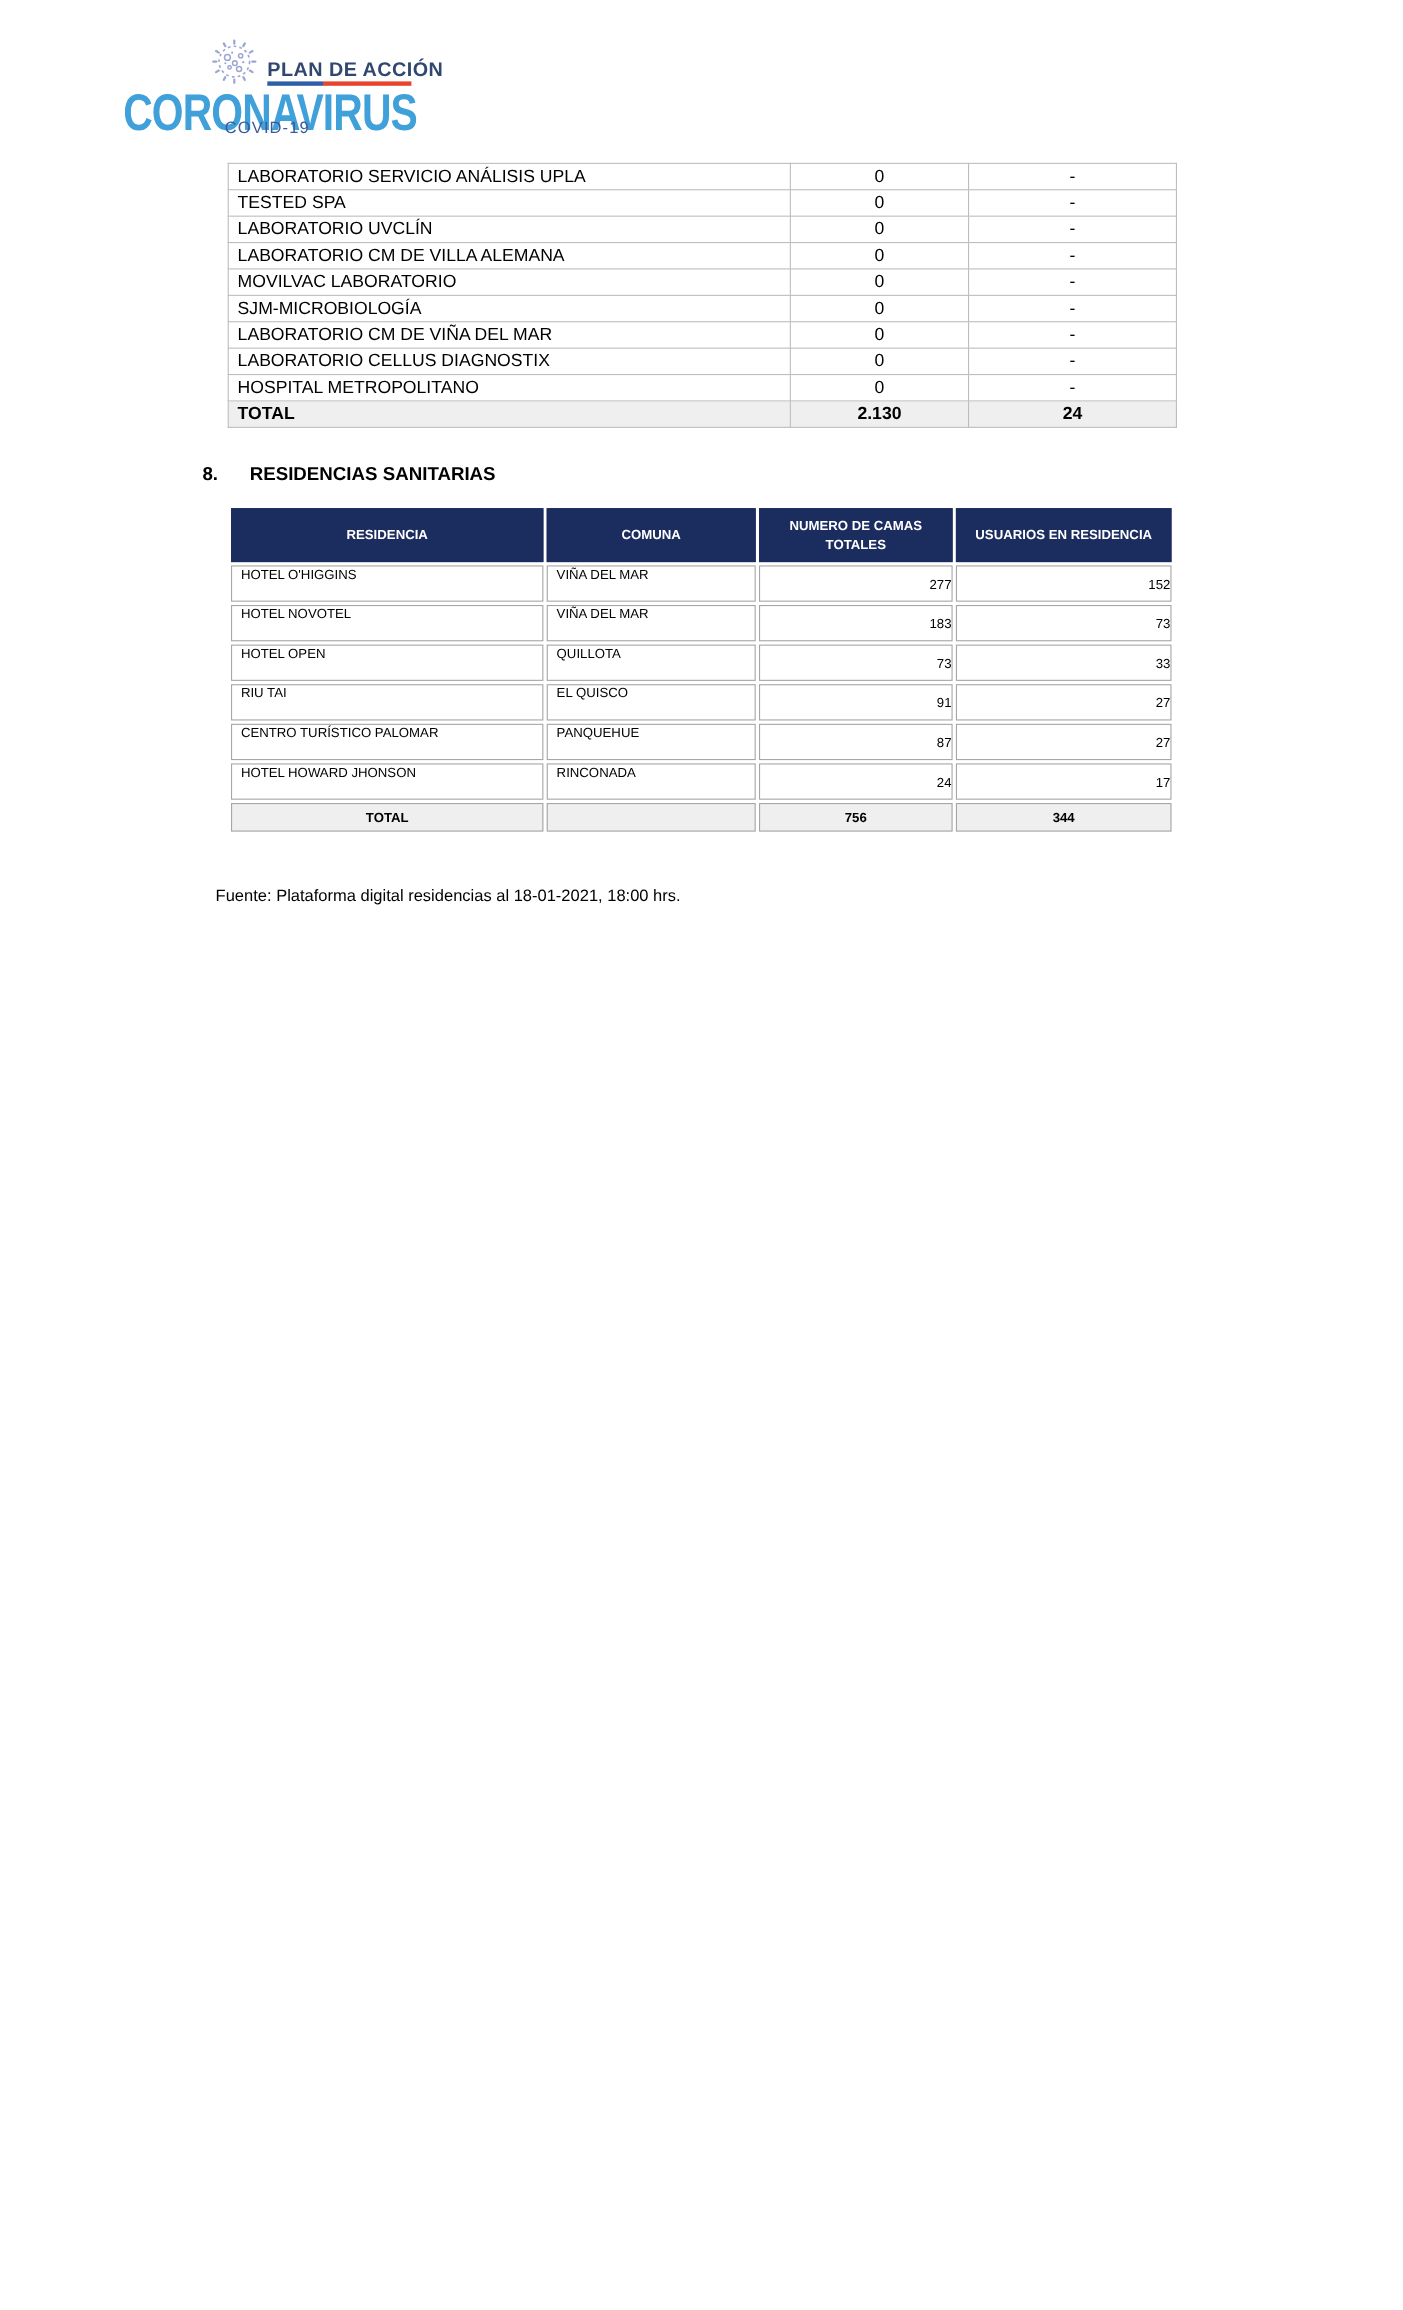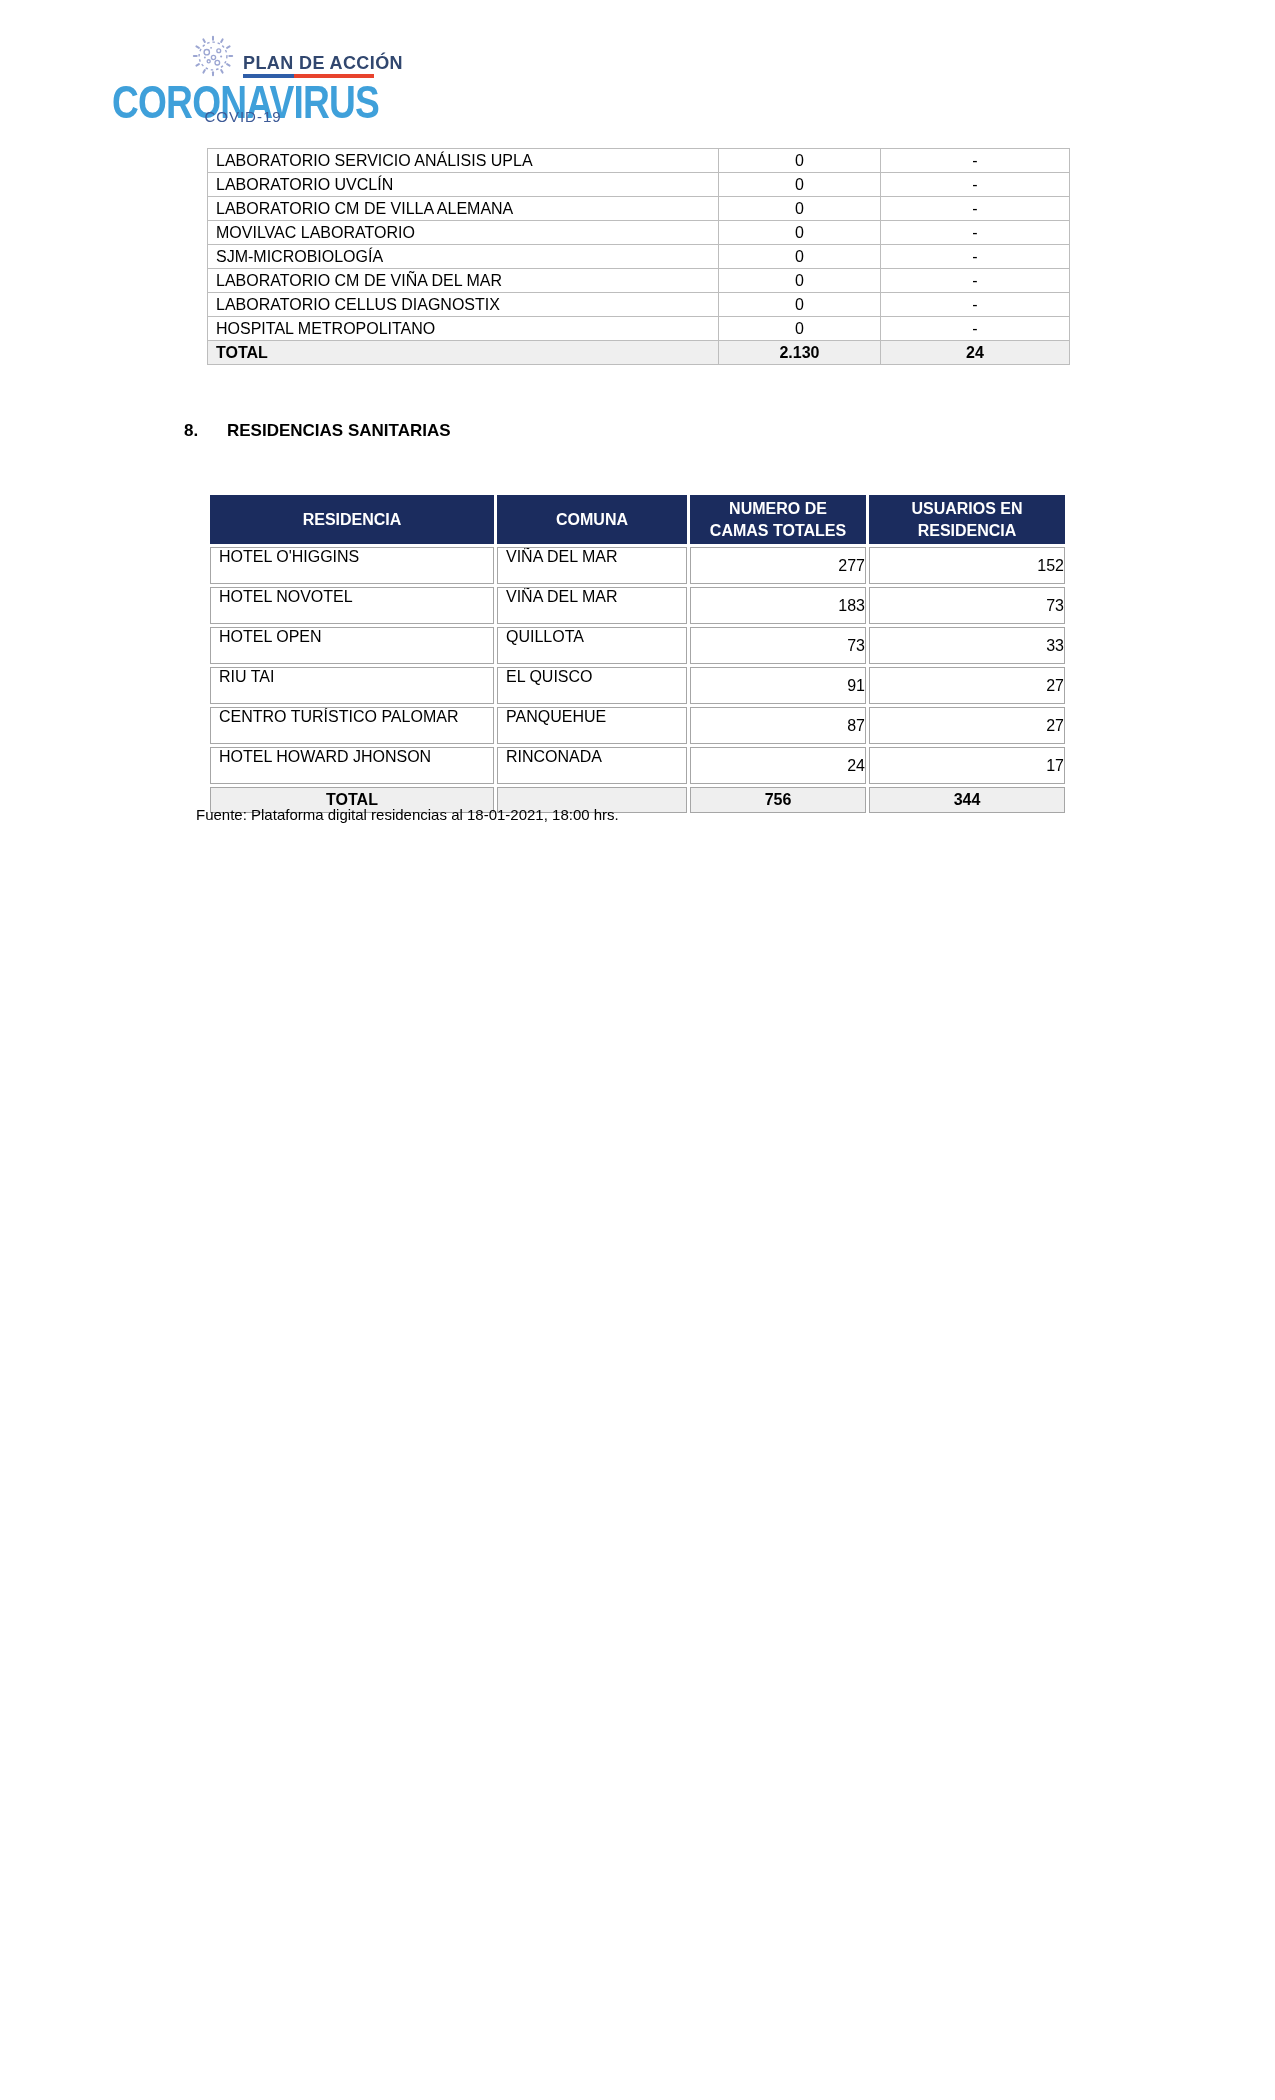--- a/index.html
+++ b/index.html
@@ -163,6 +163,11 @@
         <td class="num">-</td>
       </tr>
       <tr>
+        <td>TESTED SPA</td>
+        <td class="num">0</td>
+        <td class="num">-</td>
+      </tr>
+      <tr>
         <td>LABORATORIO UVCLÍN</td>
         <td class="num">0</td>
         <td class="num">-</td>

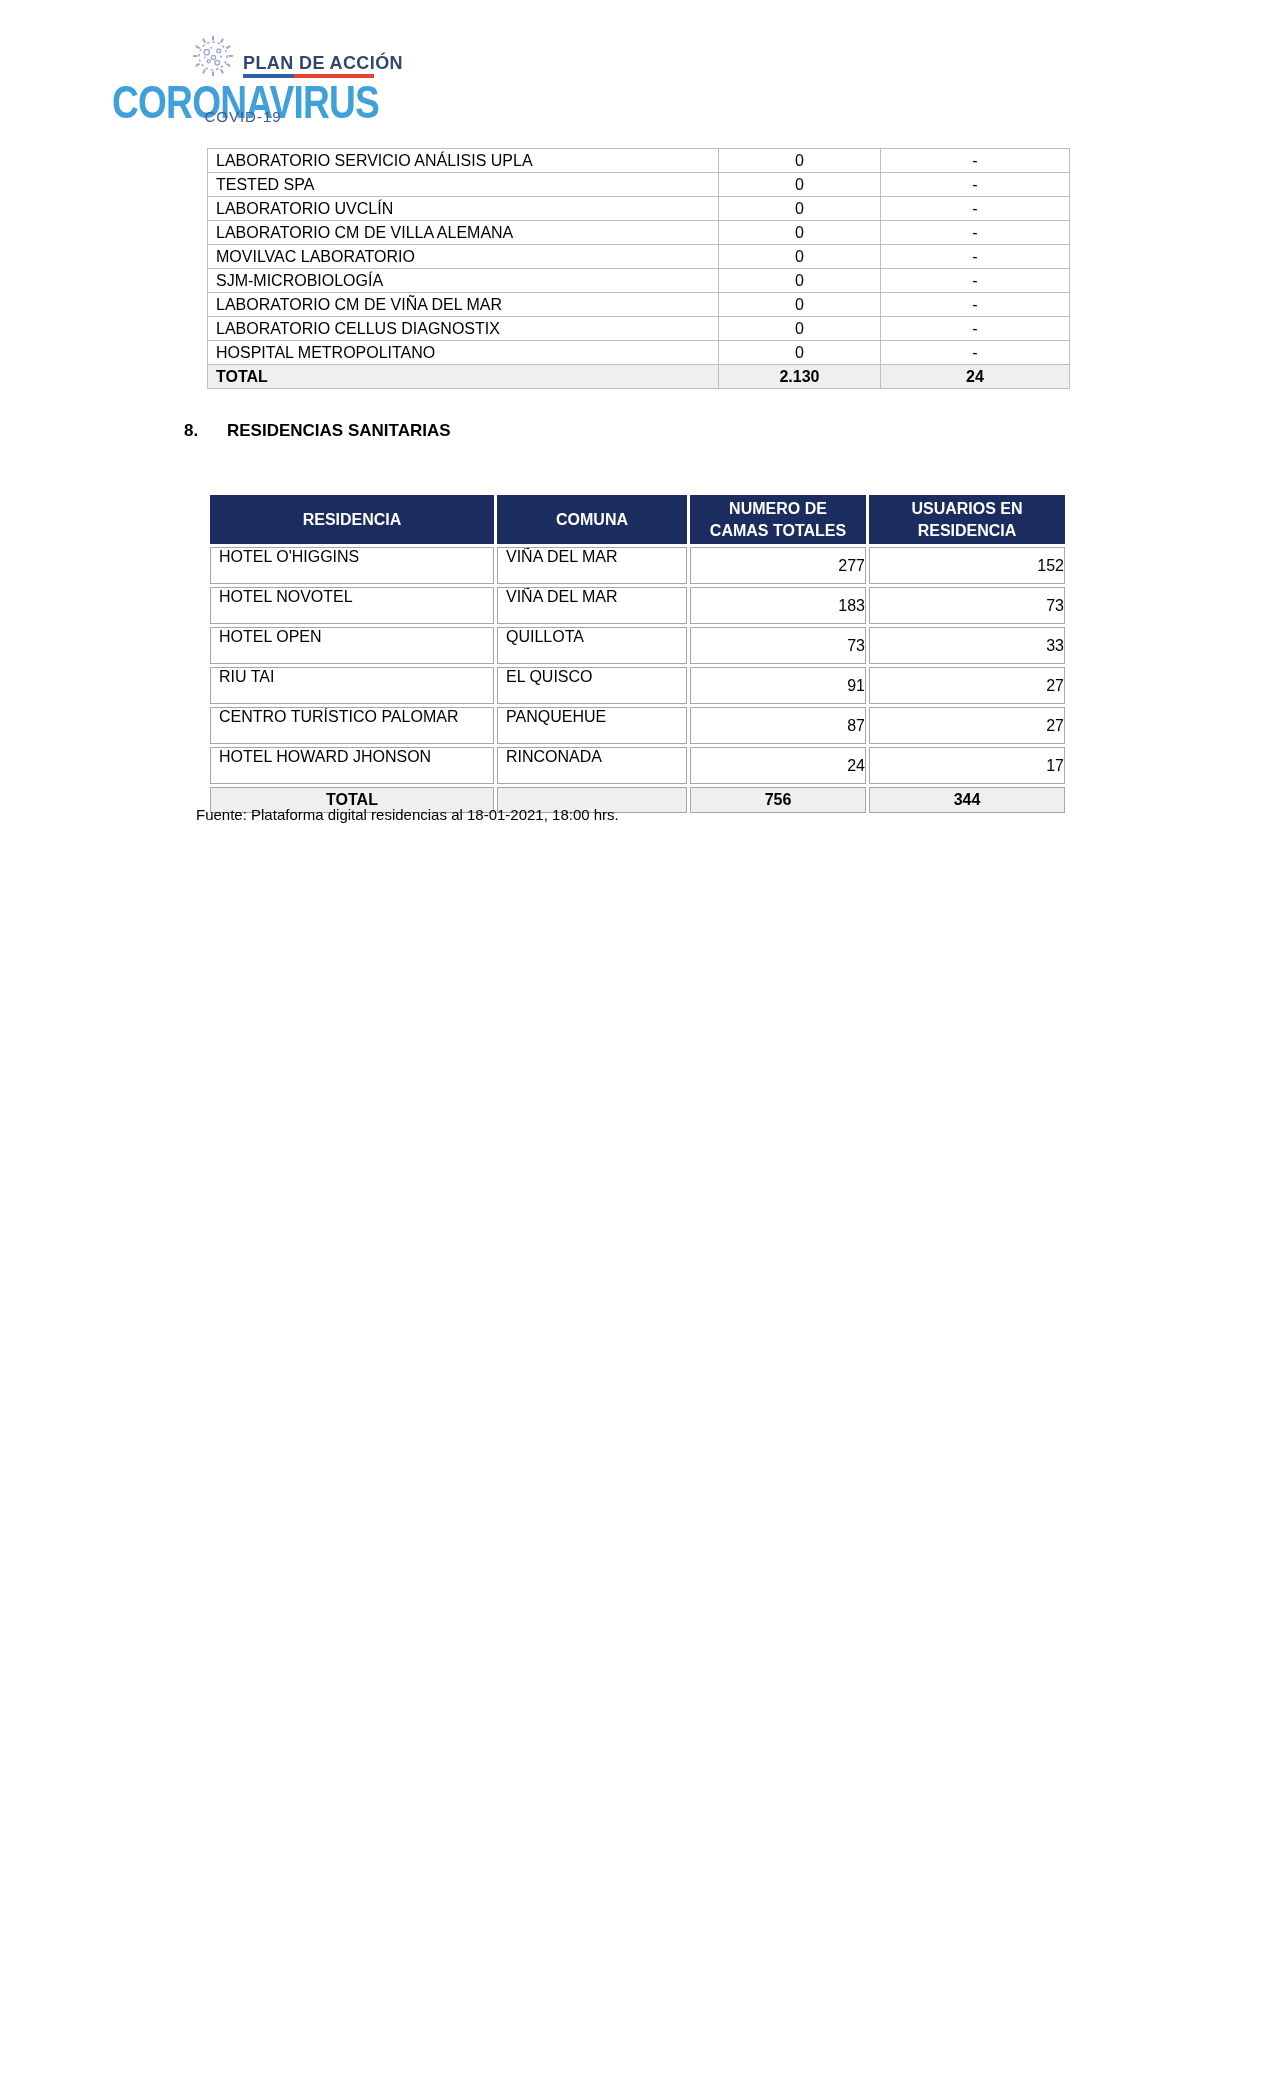--- a/index.html
+++ b/index.html
@@ -78,9 +78,9 @@
 
   
   .res-table{
-    position:absolute;left:207px;top:492px;
+    position:absolute;left:207px;top:459px;
     width:861px;border-collapse:separate;border-spacing:3px;
-    table-layout:fixed;font-size:16px;
+    table-layout:fixed;font-size:12px;
   }
   .res-table th{
     background:var(--header-navy);

